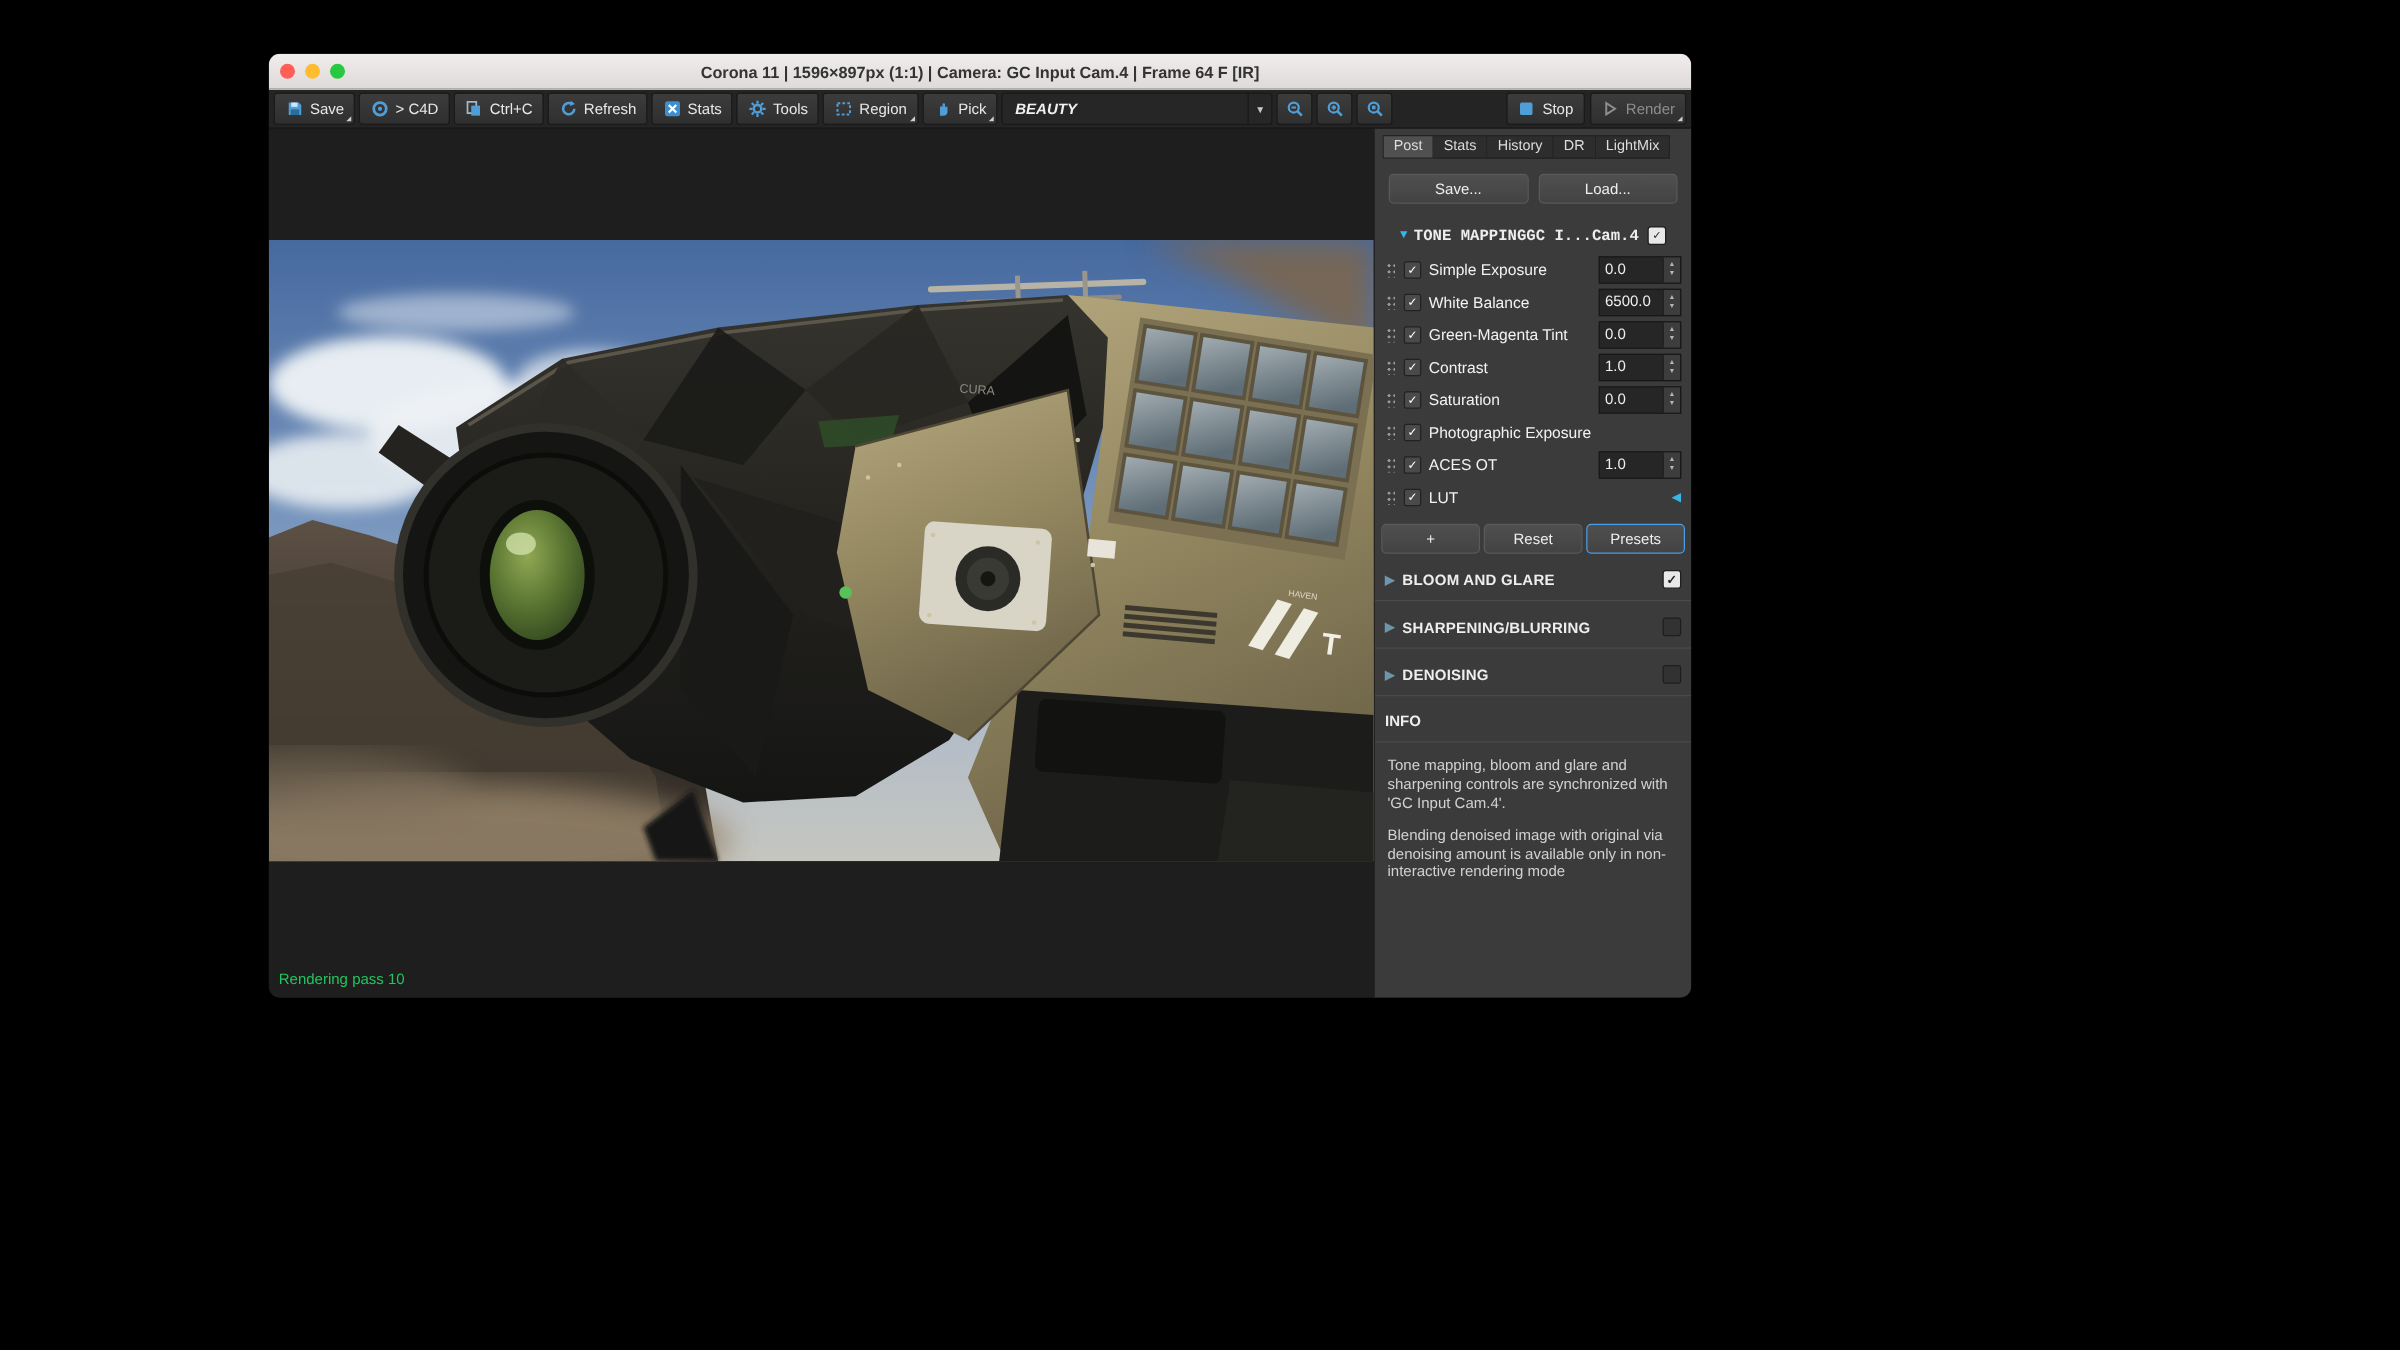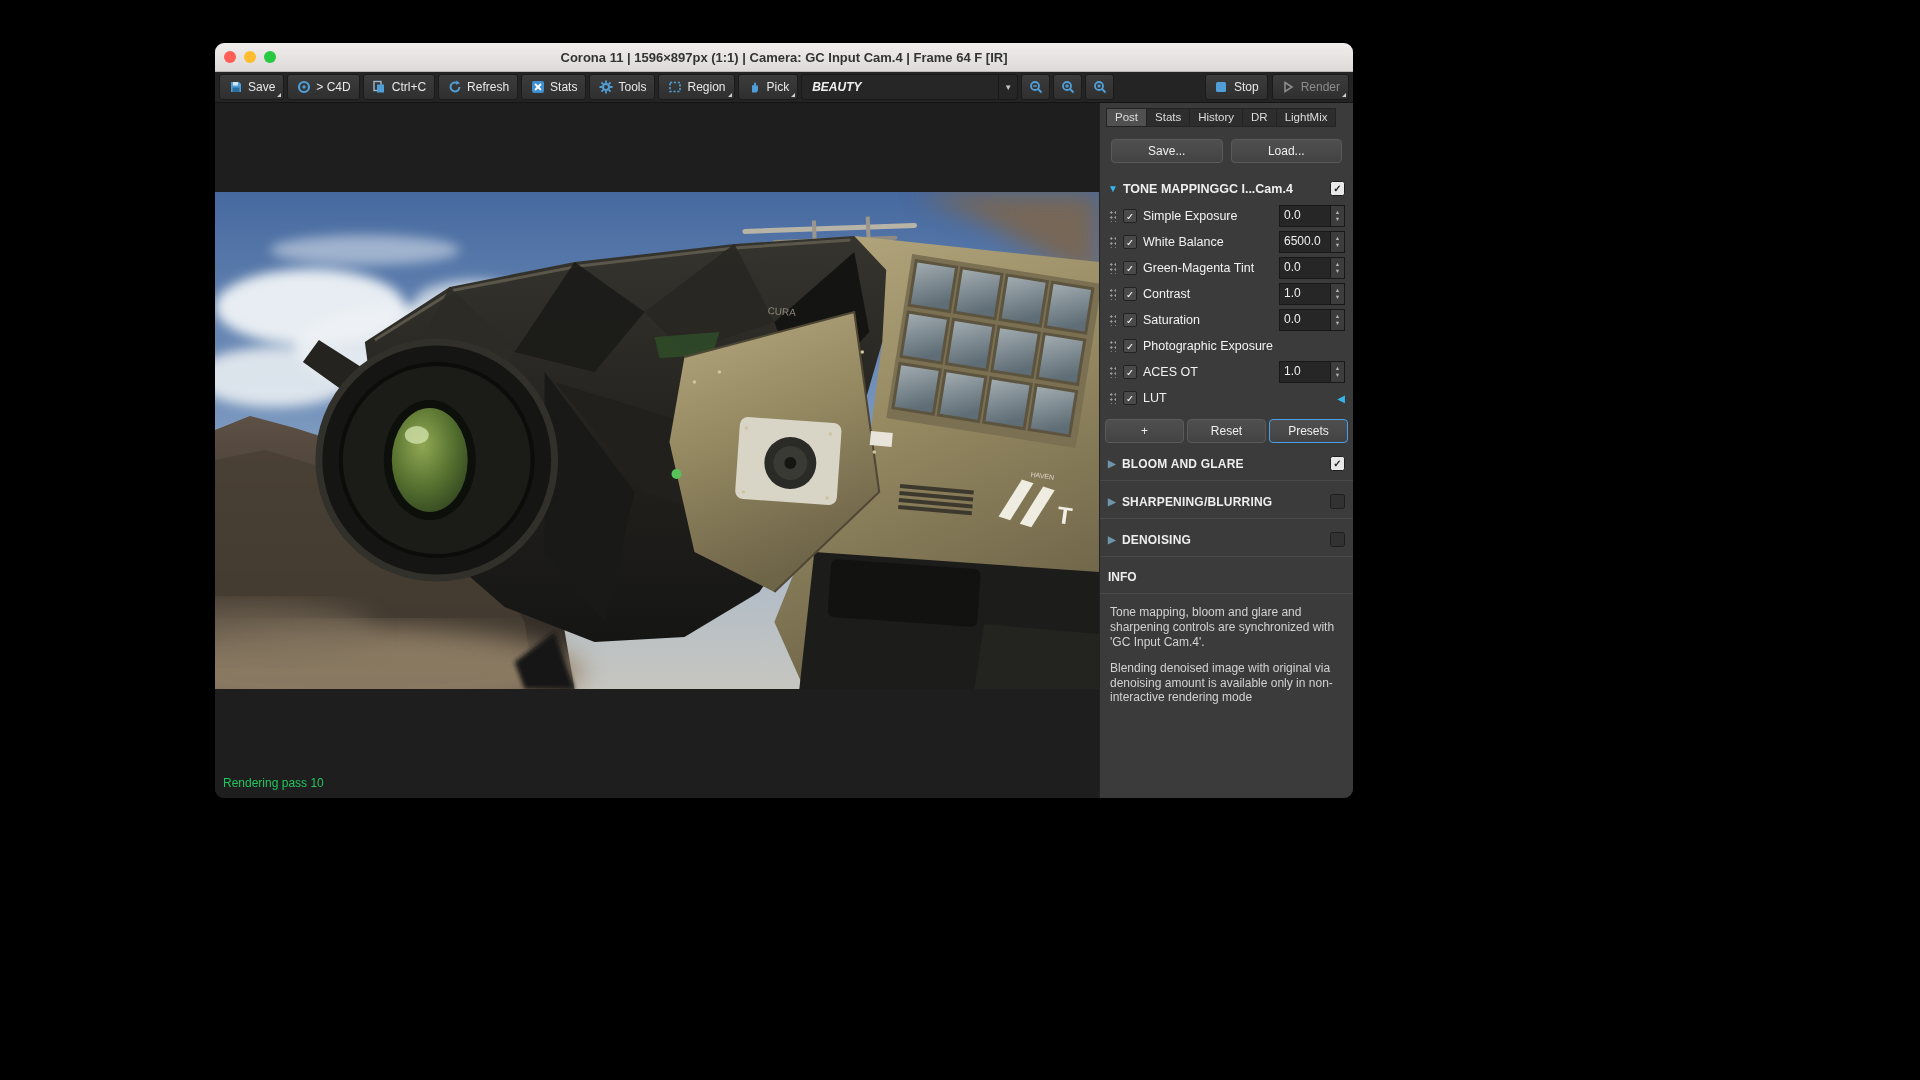--- a/index.html
+++ b/index.html
@@ -36,7 +36,7 @@
   .btn{background:linear-gradient(#4f4f4f,#434343);border:1px solid #5a5a5a;border-radius:4px;height:22px;display:flex;align-items:center;justify-content:center;color:#eee;font-size:12px;}
   .row2{display:flex;gap:8px;margin:12px 11px 0;}
   .row2 .btn{flex:1;}
-  .tmhead{display:flex;align-items:center;margin:18px 8px 7px;font-weight:bold;font-size:12.5px;}
+  .tmhead{display:flex;align-items:center;margin:18px 20px 7px;font-weight:bold;font-size:12.5px;font-family:Liberation Mono, monospace;}
   .tri-down{color:#35b5ea;font-size:10px;margin-right:5px;}
   .tri-down::after{content:"▼";}
   .tri-right{color:#6f95aa;font-size:10px;margin-right:6px;}

